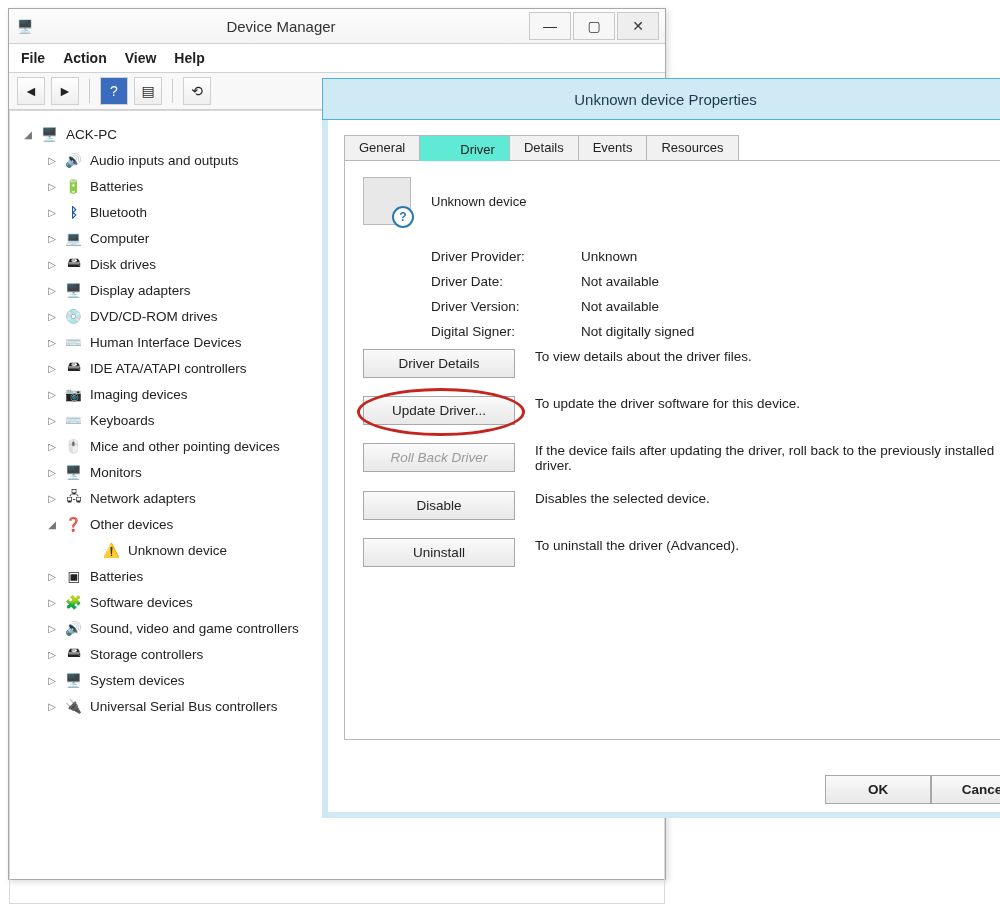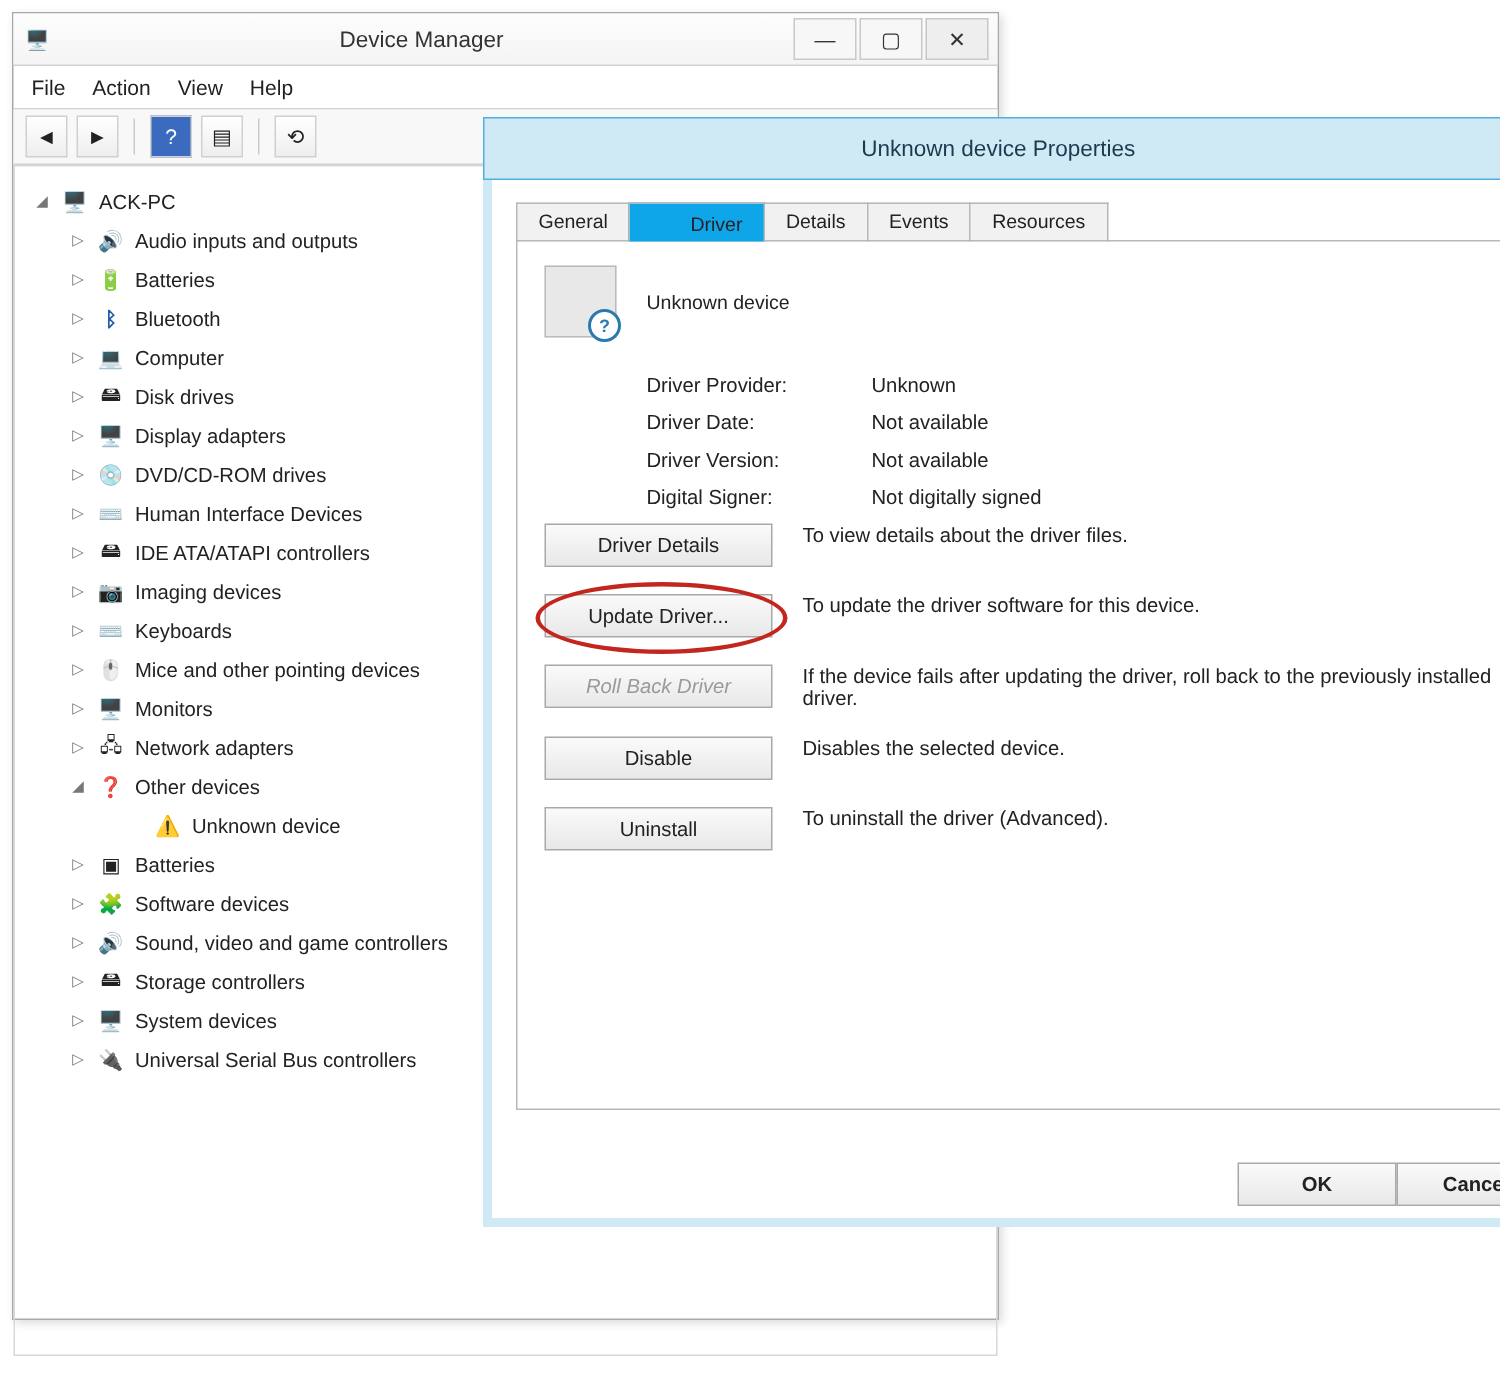--- a/index.html
+++ b/index.html
@@ -62,6 +62,7 @@
     padding: 0 12px;
     border-bottom: 1px solid #d0d0d0;
     font-size: 14px;
+    font-weight: bold;
   }
   .dm-toolbar {
     height: 36px;

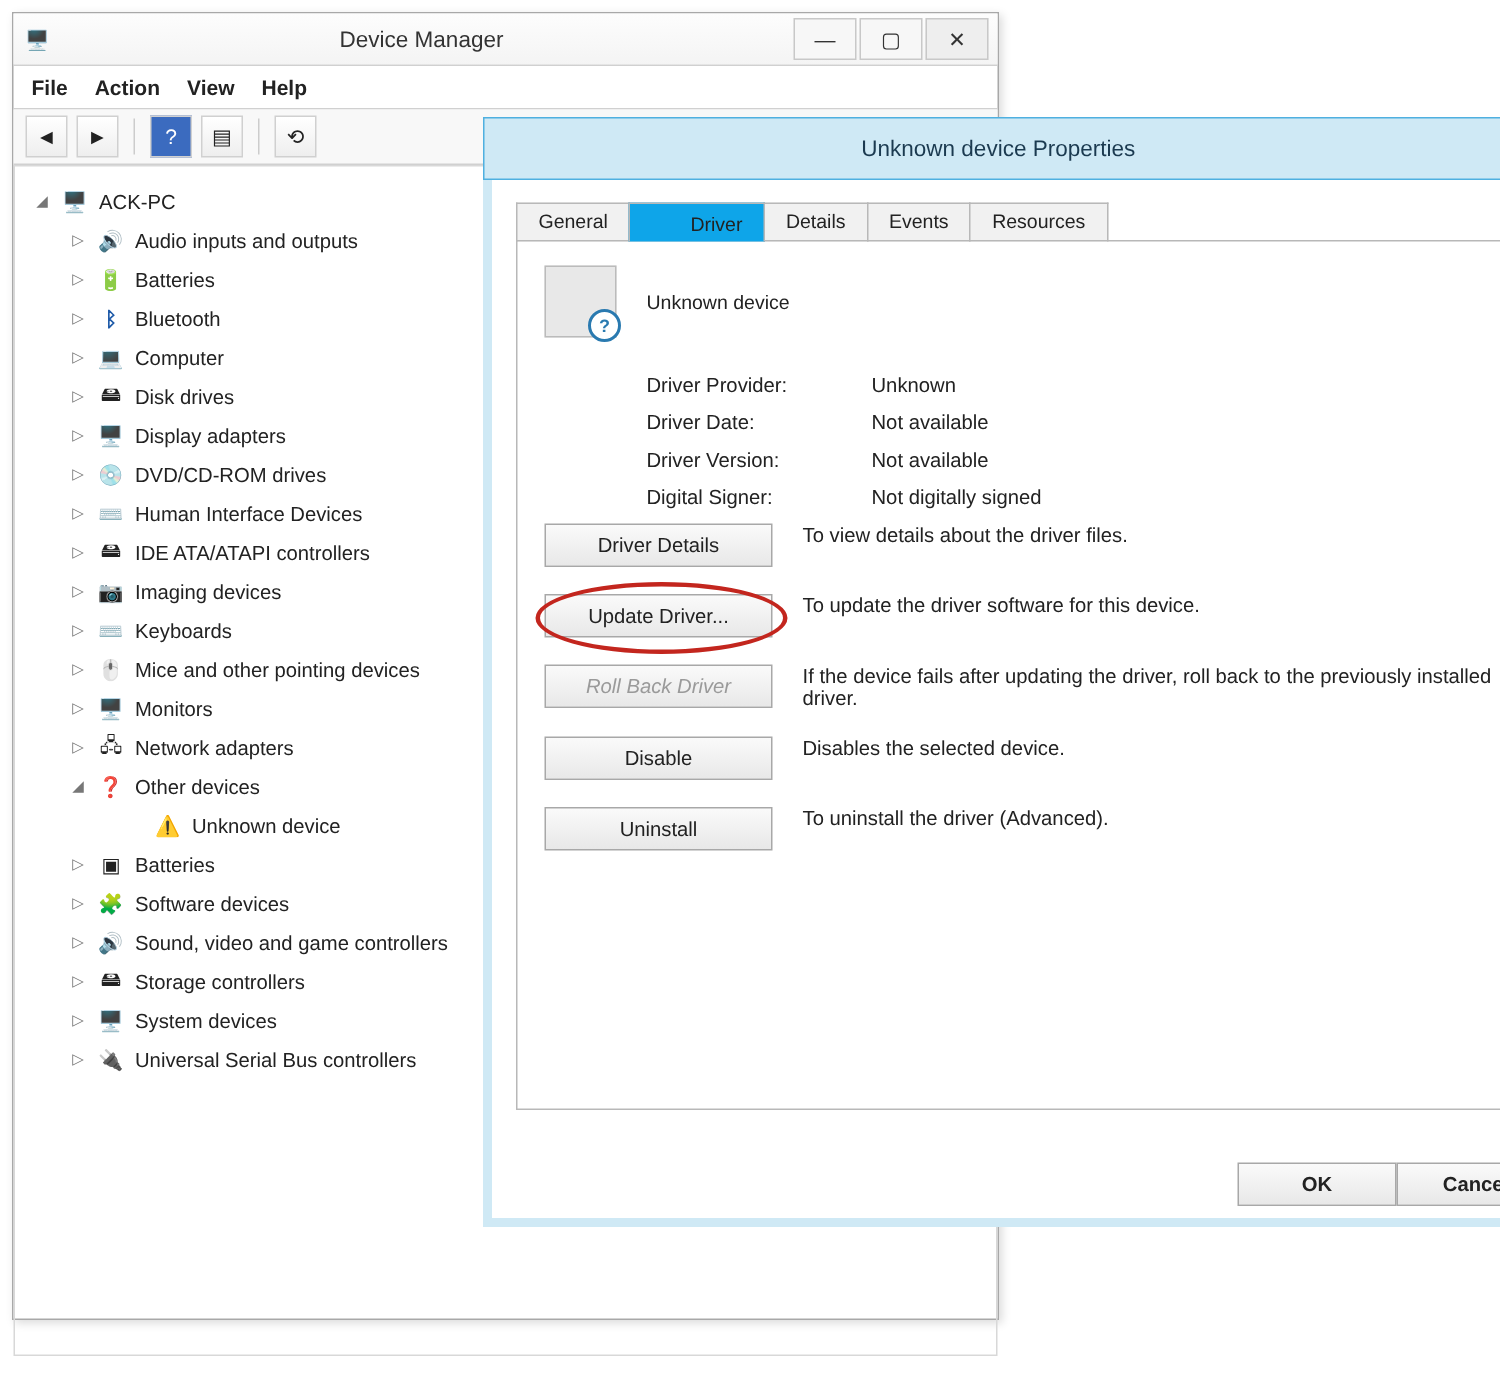--- a/index.html
+++ b/index.html
@@ -165,7 +165,7 @@
     margin-right:-1px;
   }
   .tab.active {
-    background:#0ea5e9;
+    background:#5eead4;
     position:relative;
     z-index:2;
     padding-top:6px;

